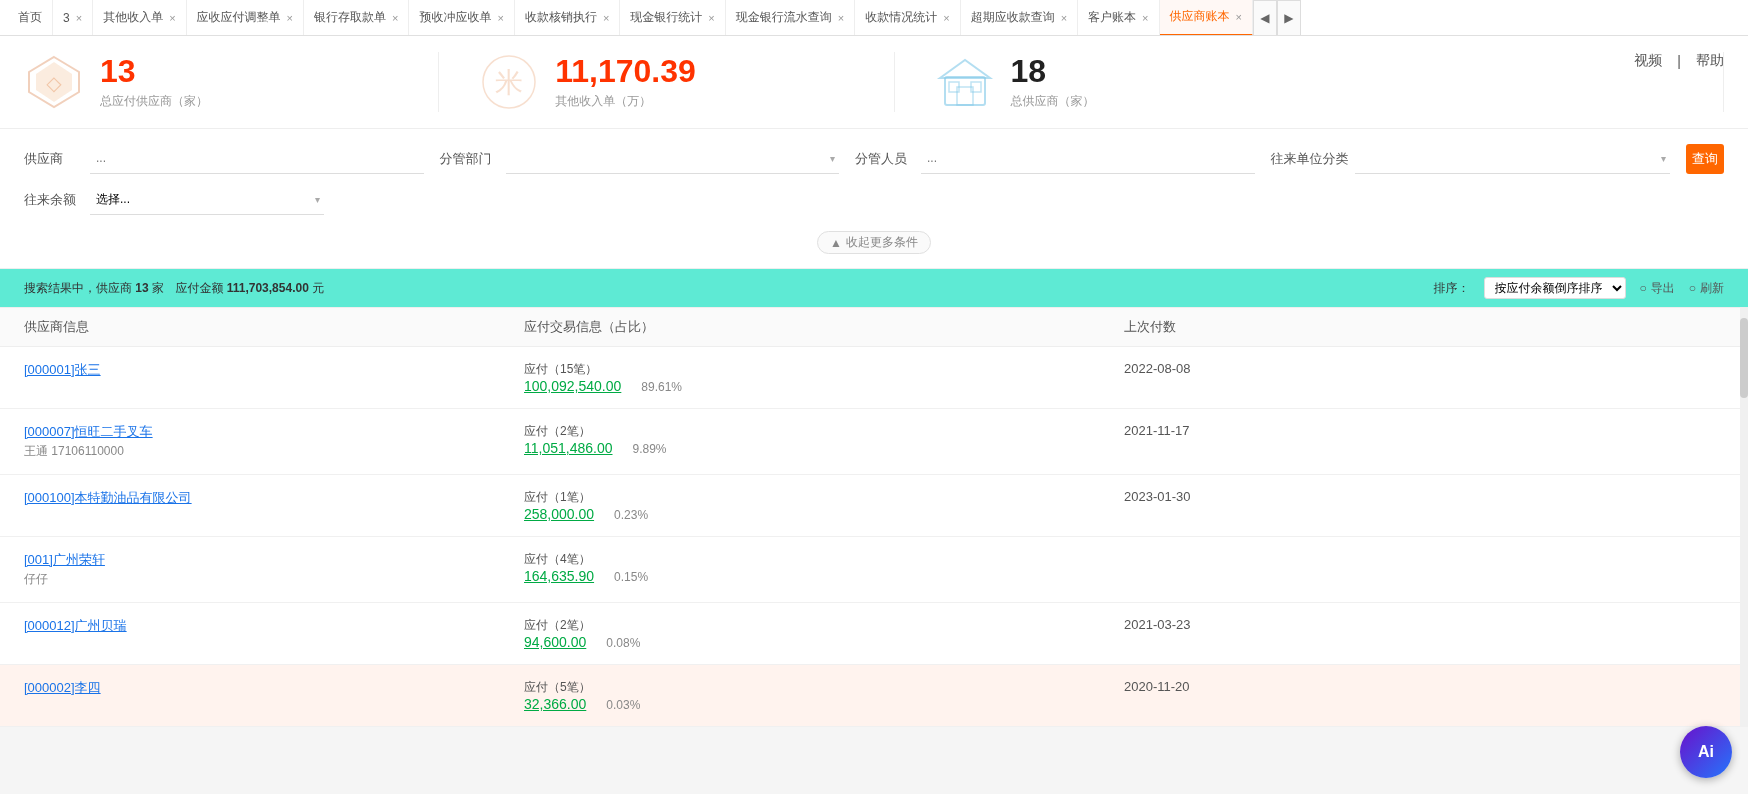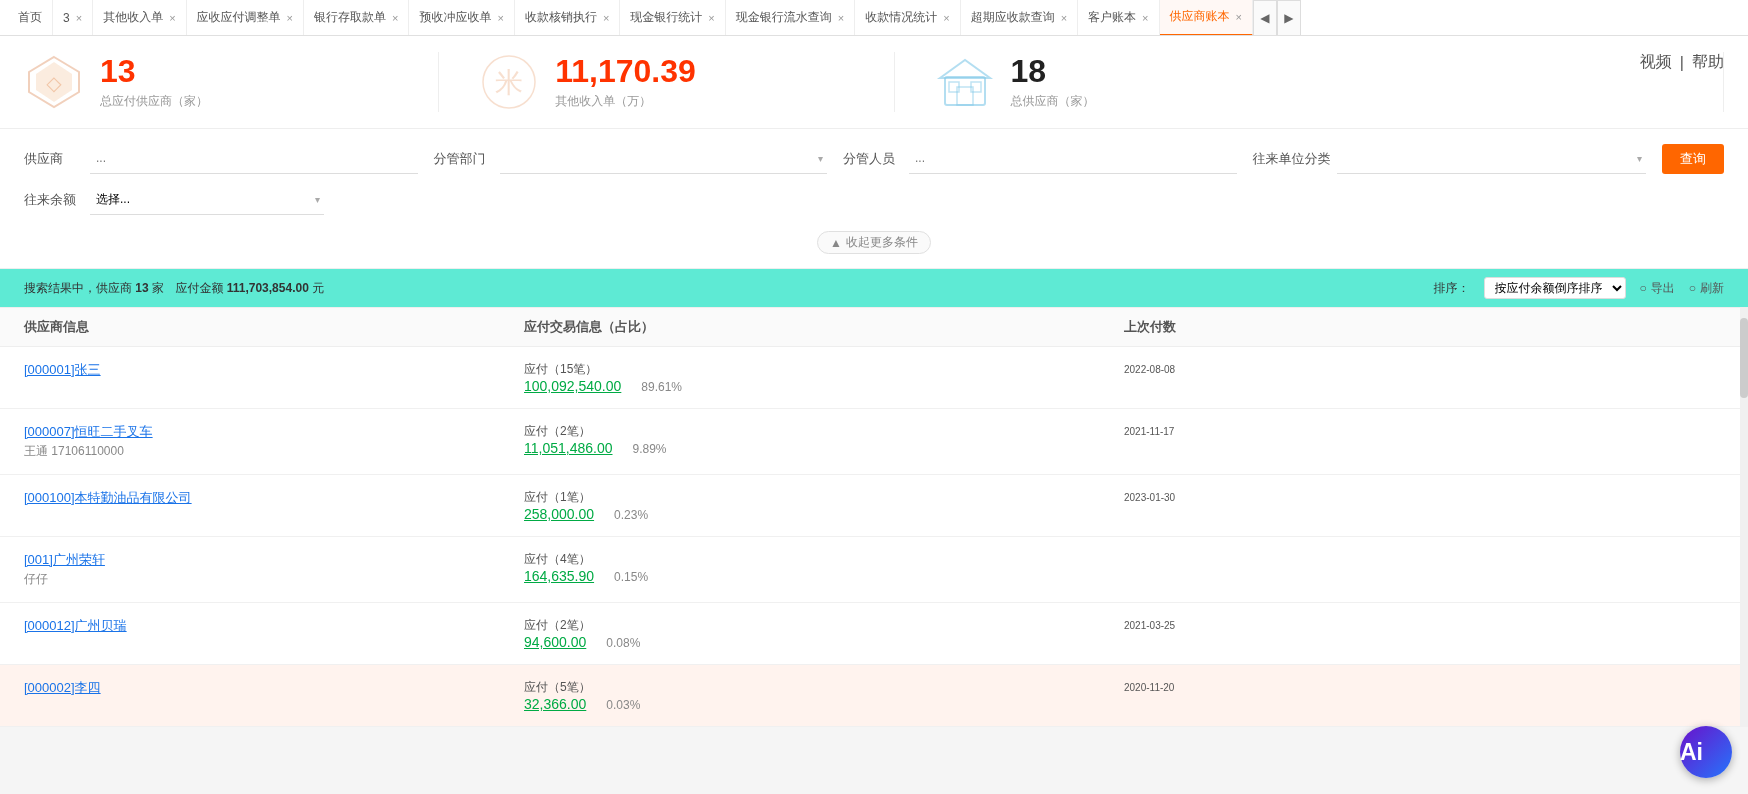--- a/index.html
+++ b/index.html
@@ -92,11 +92,11 @@
       position: absolute;
       right: 24px;
       top: 16px;
-      font-size: 16px;
+      font-size: 14px;
       color: #666;
       display: flex;
       align-items: center;
-      gap: 8px;
+      gap: 15px;
       text-align: right;
     }
     .header-links span { cursor: pointer; color: #555; }

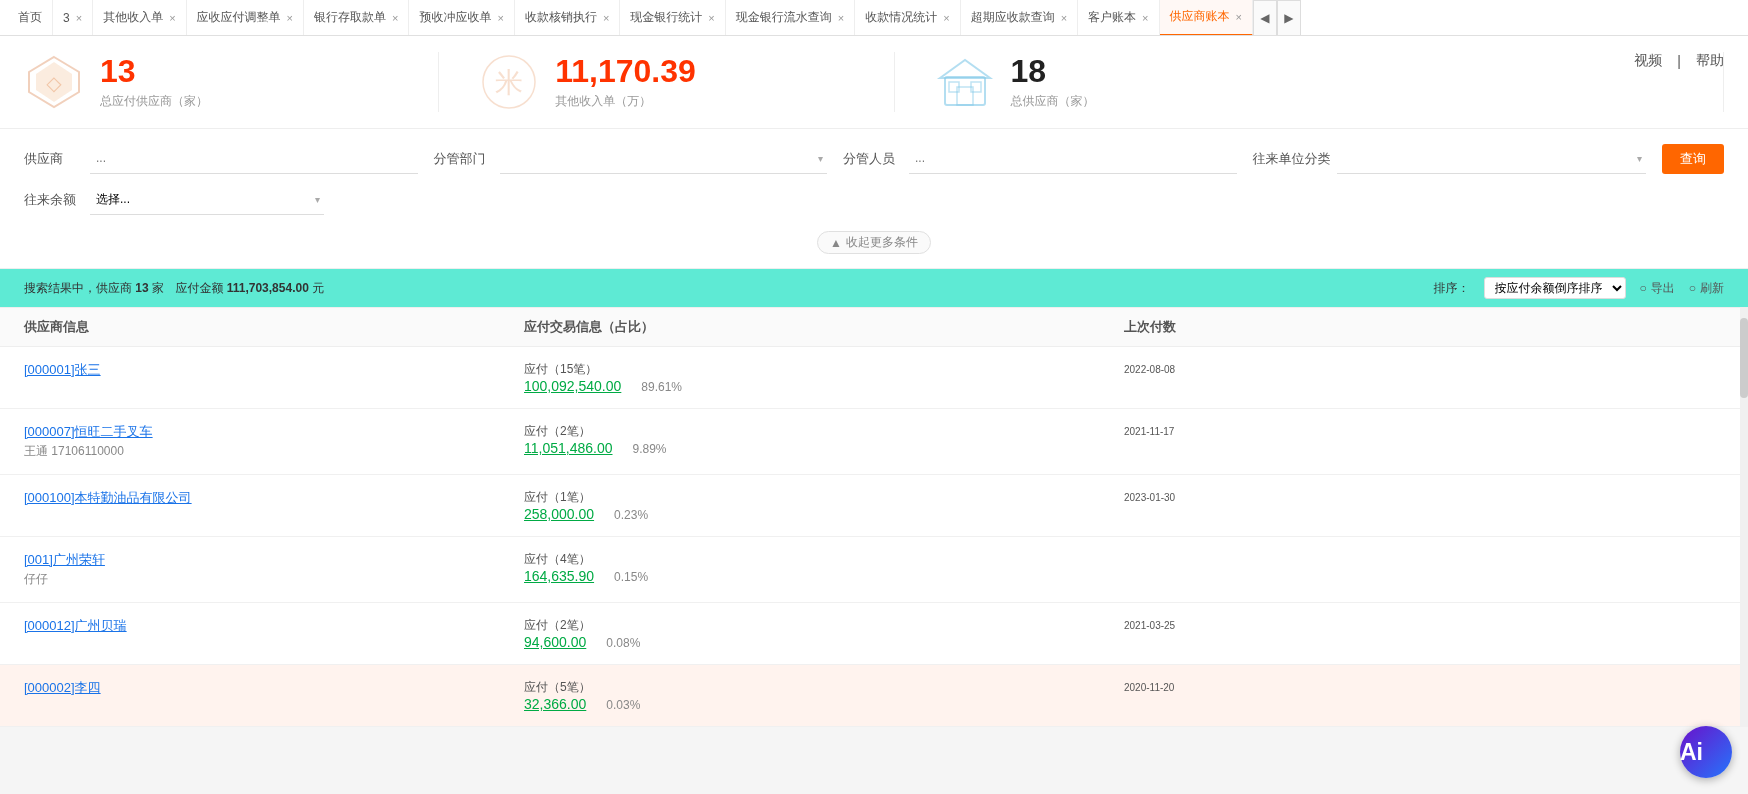--- a/index.html
+++ b/index.html
@@ -166,7 +166,7 @@
       background: #ff6600;
       color: #fff;
       border: none;
-      padding: 6px 18px;
+      padding: 6px 6px;
       border-radius: 3px;
       cursor: pointer;
       font-size: 13px;

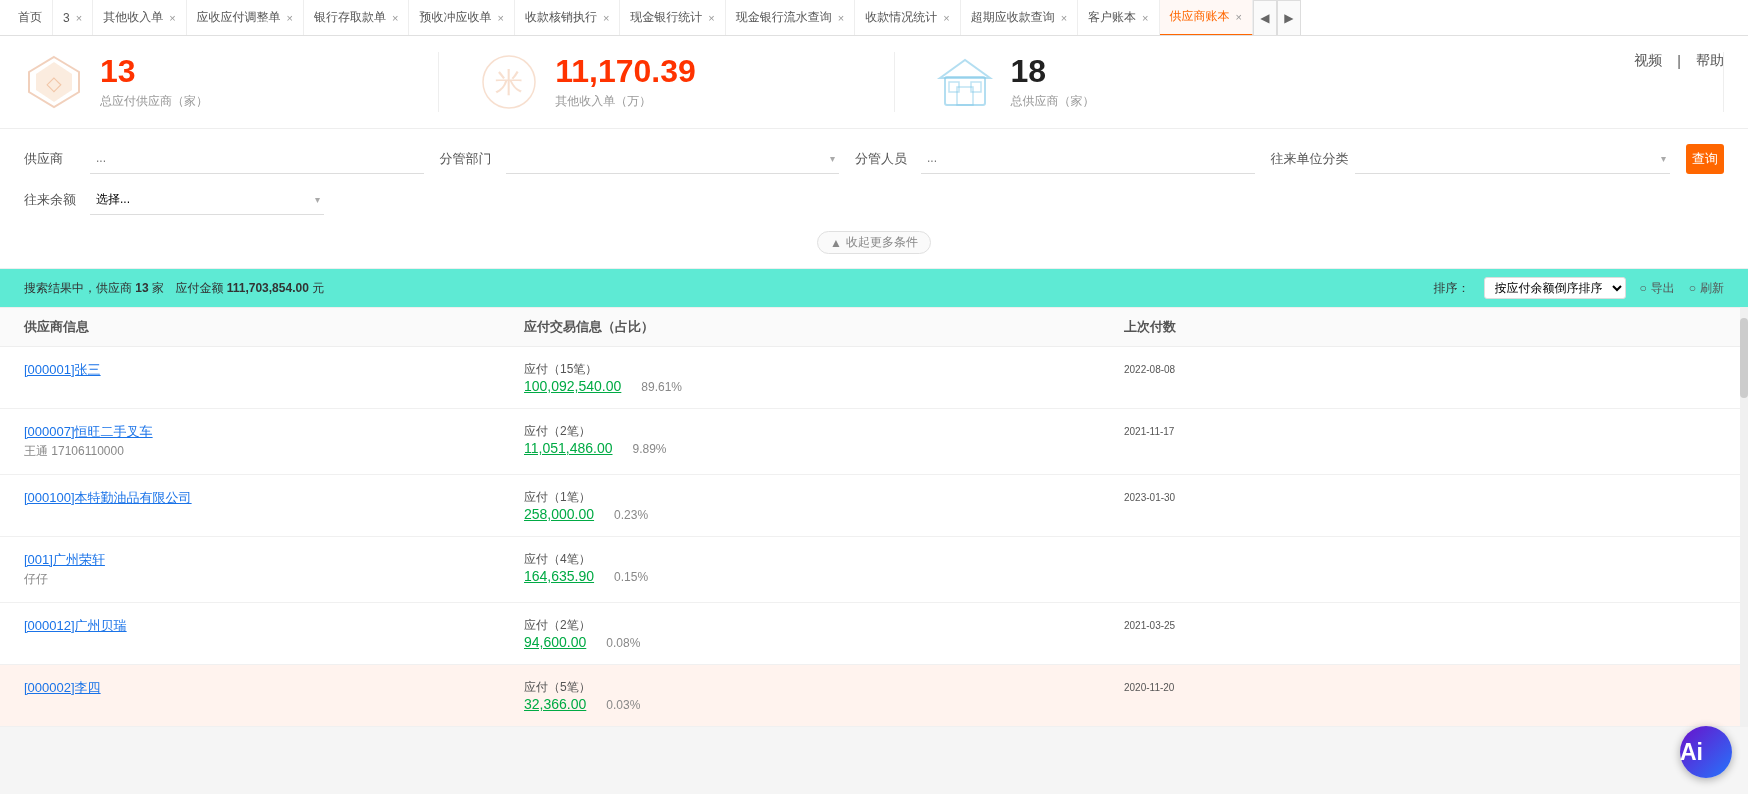--- a/index.html
+++ b/index.html
@@ -241,7 +241,7 @@
       padding: 10px 24px;
       font-size: 13px;
       color: #555;
-      font-weight: 700;
+      font-weight: 400;
     }
     .table-row {
       display: grid;

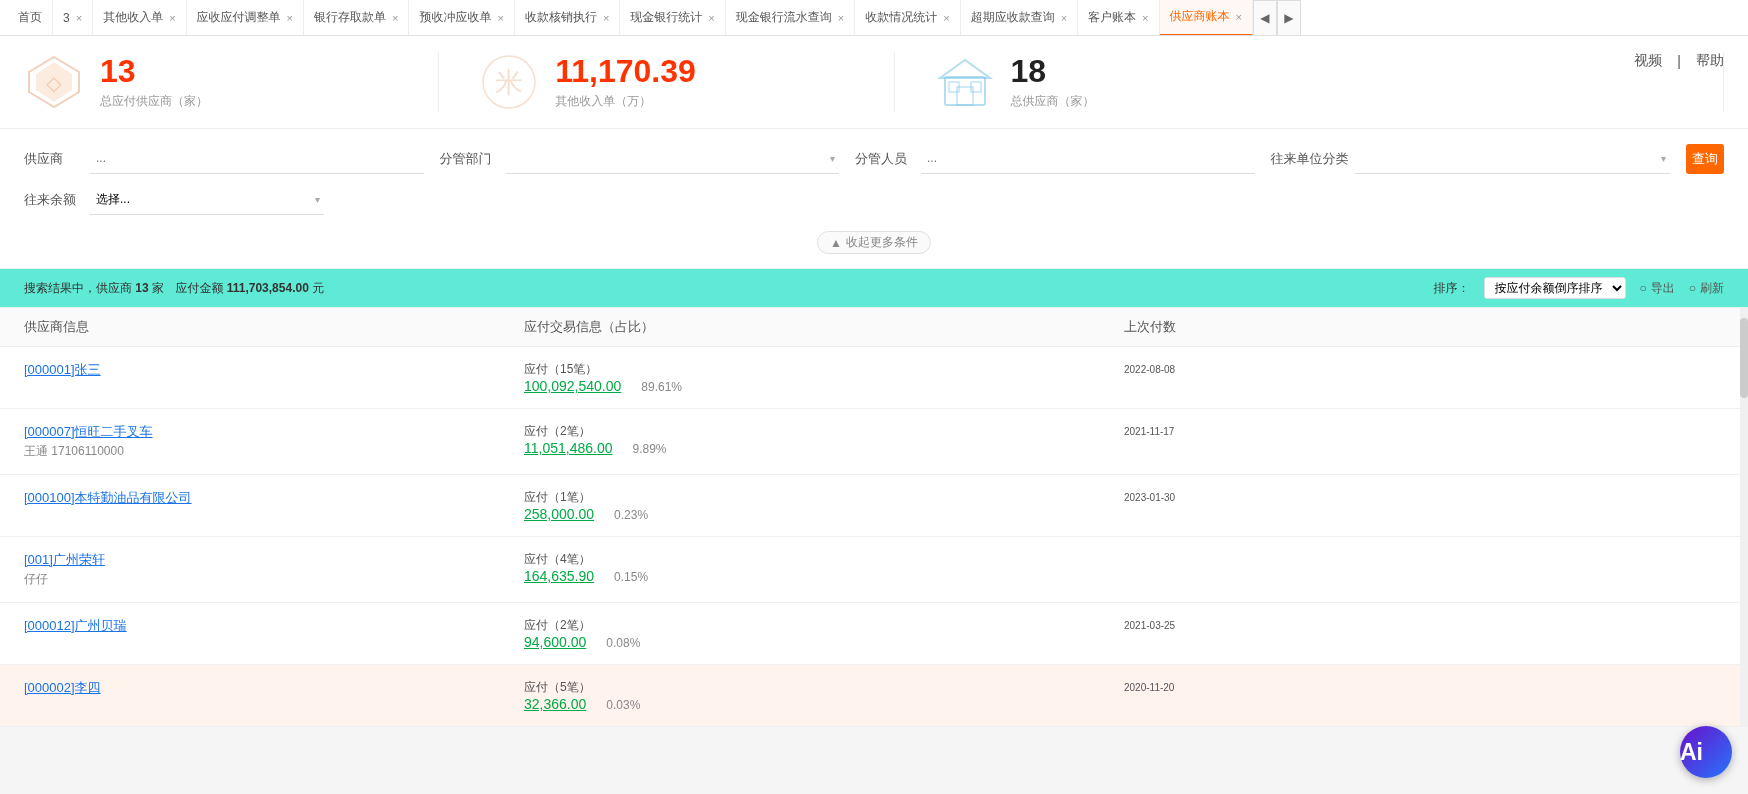--- a/index.html
+++ b/index.html
@@ -273,7 +273,7 @@
     }
     .tx-pct { font-size: 12px; color: #888; margin-left: 16px; }
     .tx-row { display: flex; align-items: baseline; gap: 4px; }
-    .last-pay { font-size: 10px; color: #555; }
+    .last-pay { font-size: 13px; color: #555; }
 
     
     .table-container {

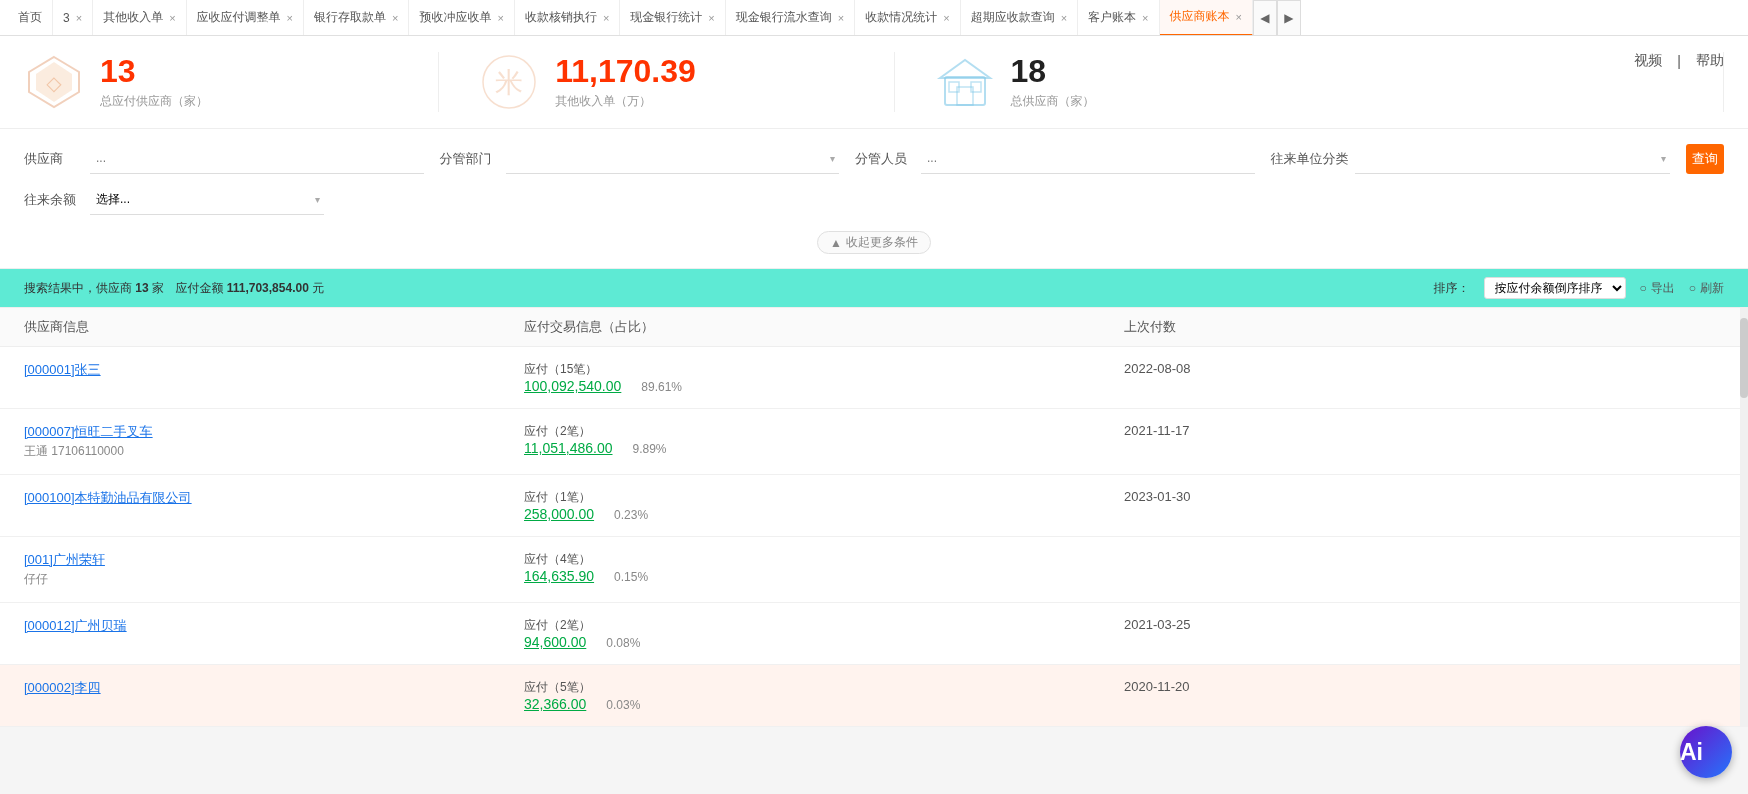--- a/index.html
+++ b/index.html
@@ -597,7 +597,7 @@
         </div>
       </div>
       <div>
-        <span class="last-pay">2021-03-25</span>
+        <span class="last-pay">2021-03-23</span>
       </div>
     </div>
 

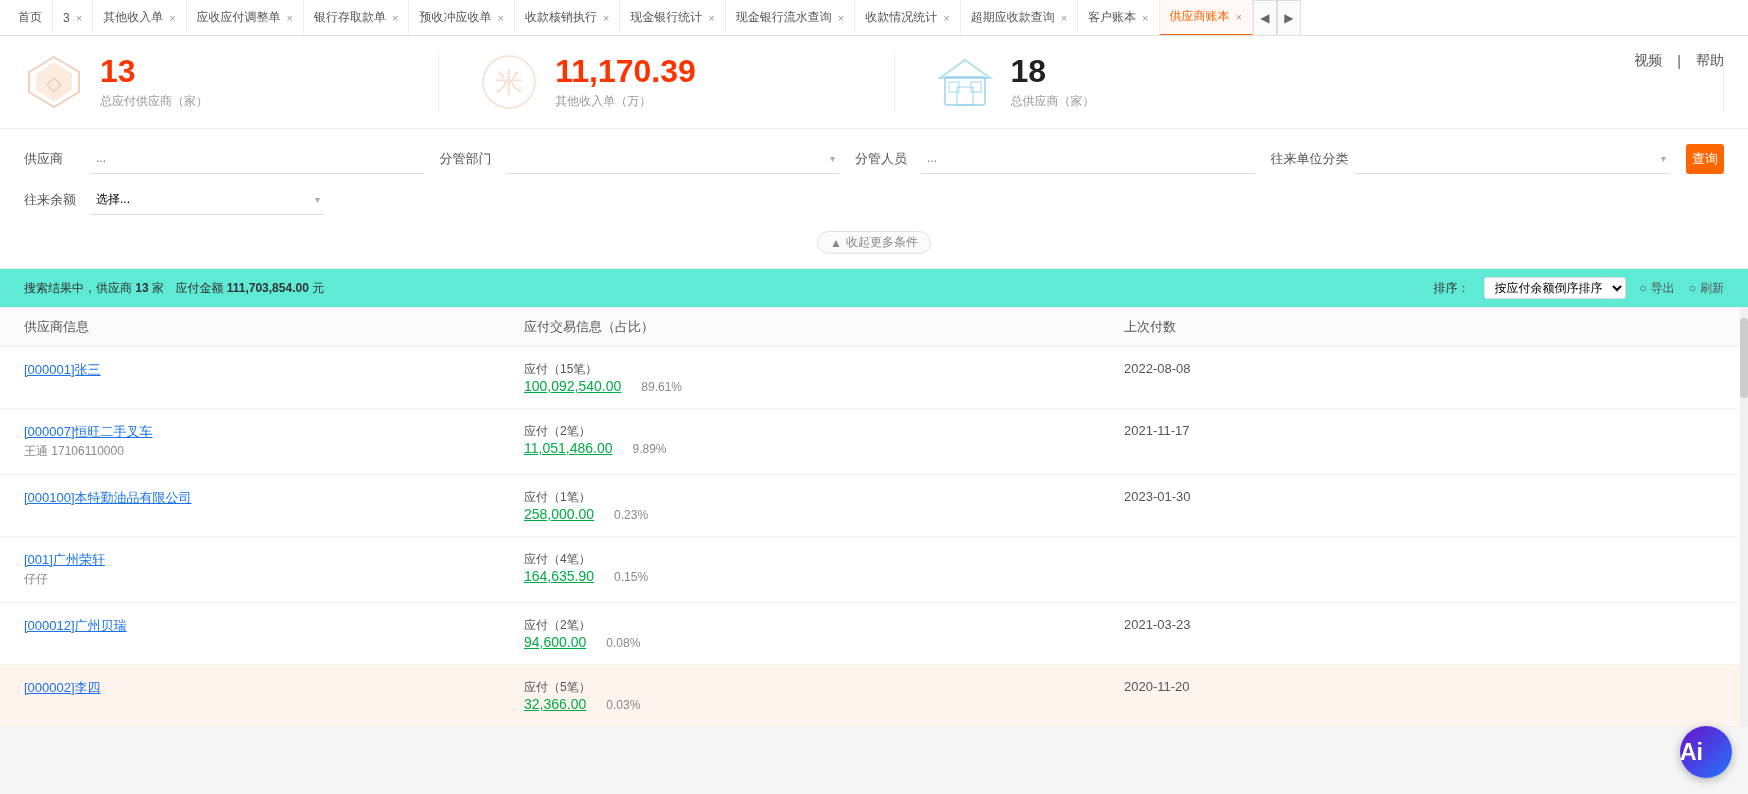--- a/index.html
+++ b/index.html
@@ -310,8 +310,8 @@
       height: 52px;
       display: flex;
       align-items: center;
-      justify-content: flex-start;
-      font-size: 23px;
+      justify-content: center;
+      font-size: 16px;
       font-weight: bold;
       cursor: pointer;
       box-shadow: 0 2px 8px rgba(0,0,0,0.3);

